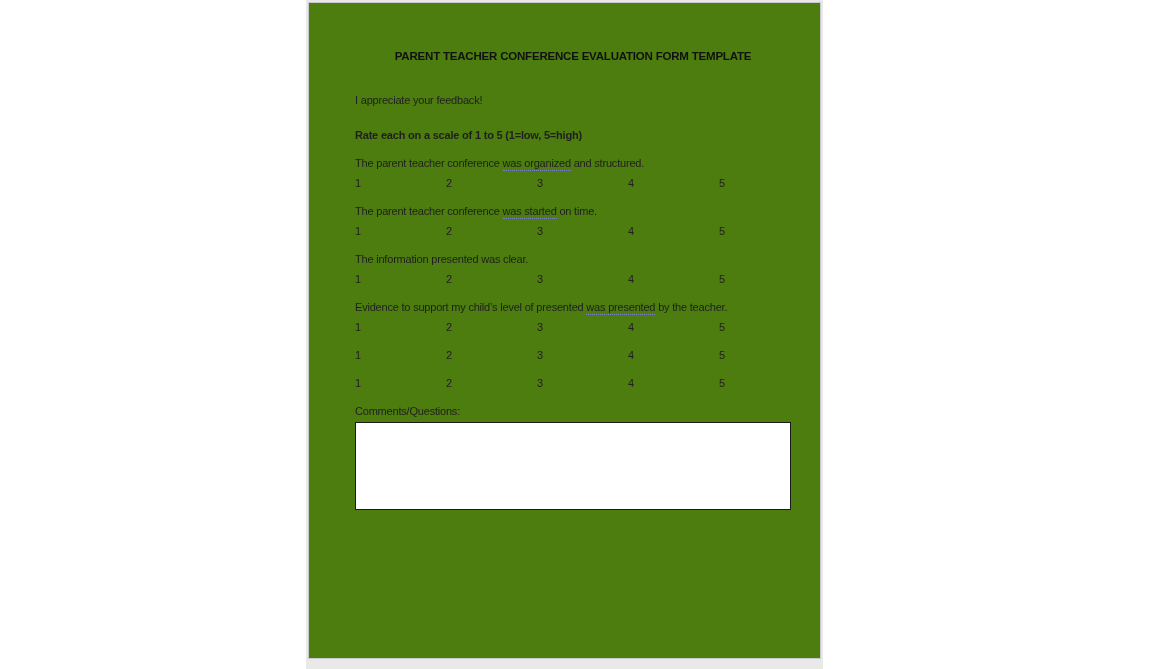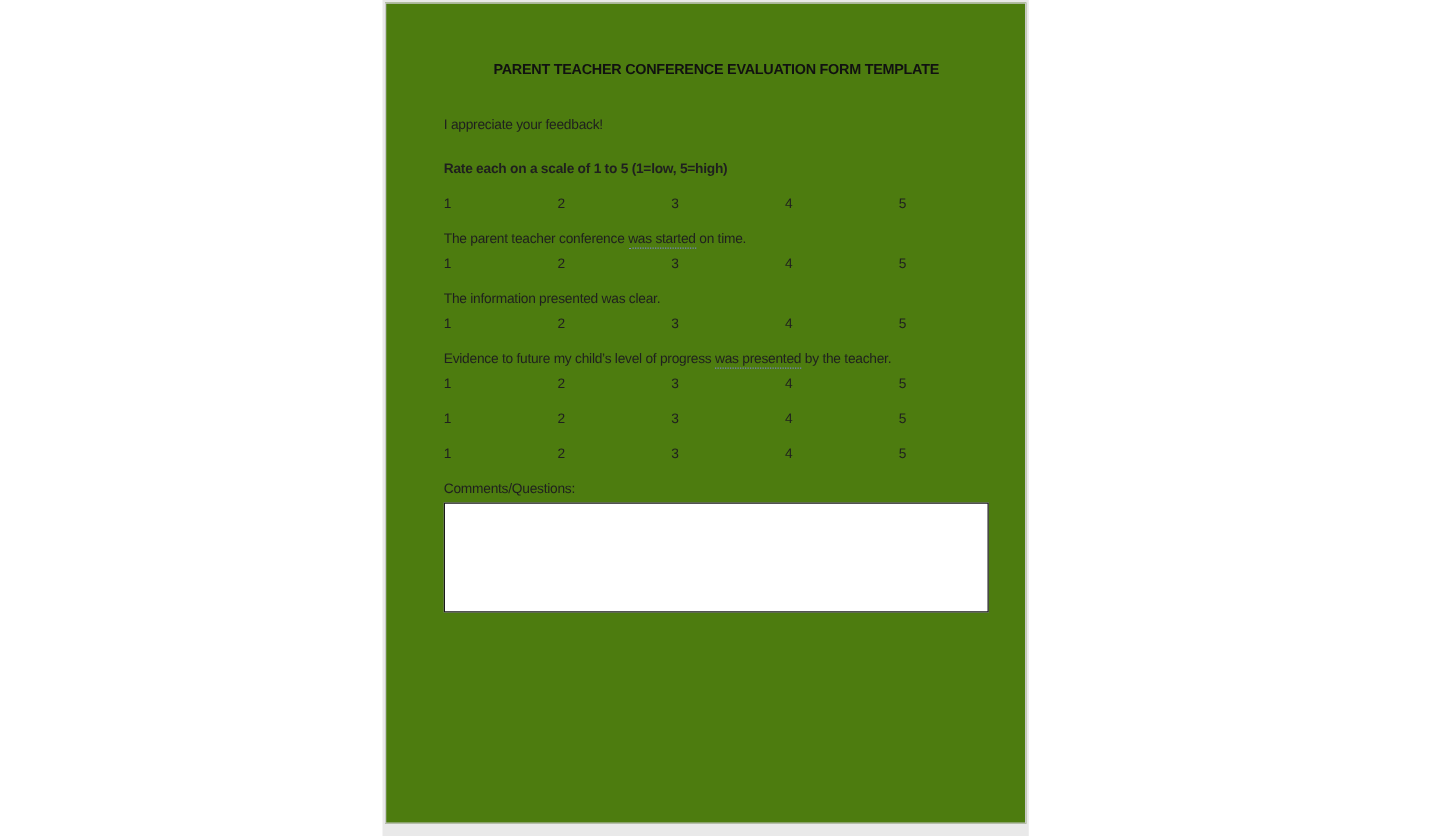--- a/index.html
+++ b/index.html
@@ -86,6 +86,7 @@
       <div class="rate-instruction">Rate each on a scale of 1 to 5 (1=low, 5=high)</div>
 
       <div class="q-block">
+        <div class="q-text"><span>The parent teacher conference </span><span class="flagged">was organized</span><span> and structured.</span></div>
         <div class="scale-row">
           <span class="scale-cell">1</span>
           <span class="scale-cell">2</span>

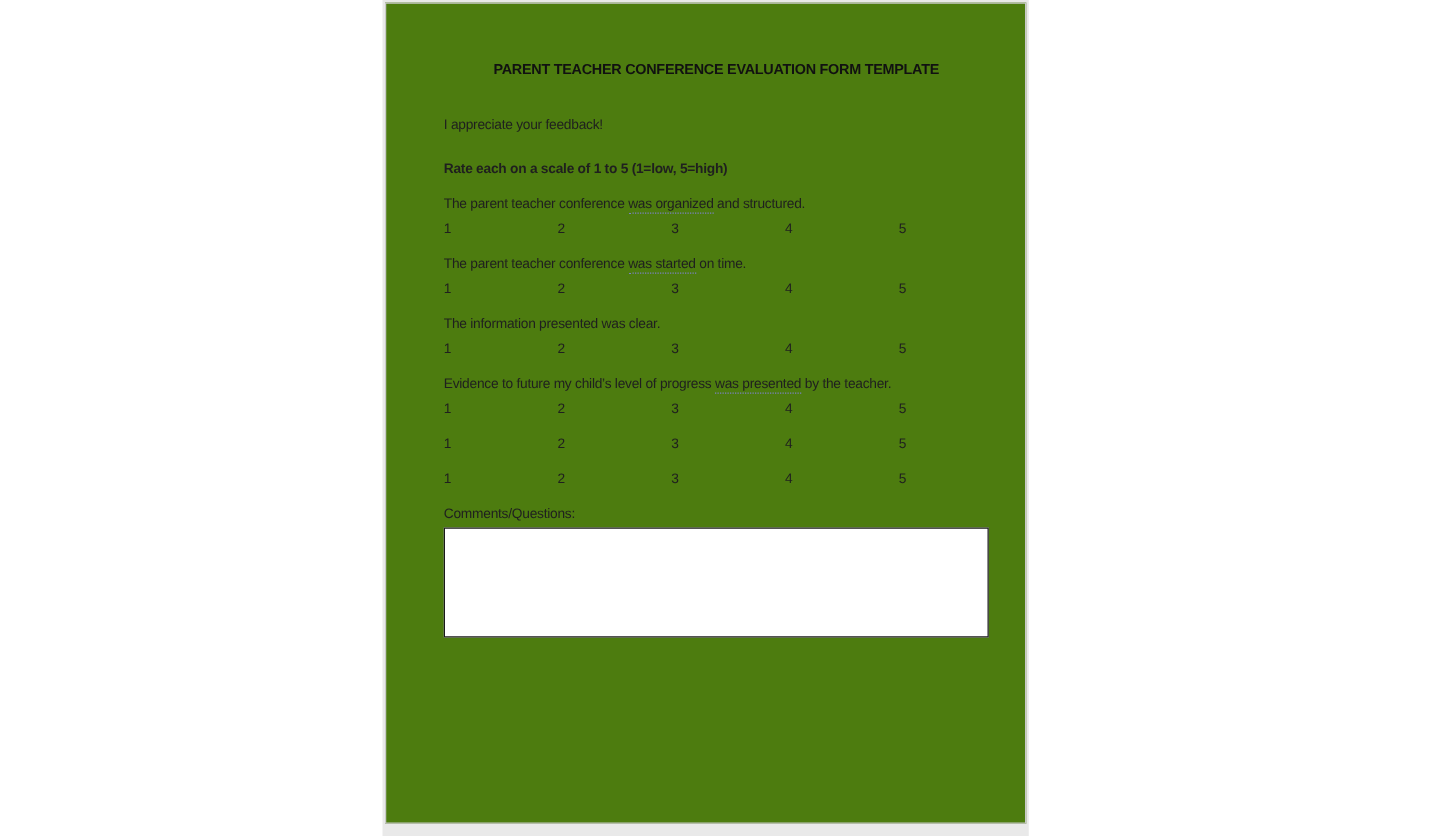--- a/index.html
+++ b/index.html
@@ -119,7 +119,7 @@
       </div>
 
       <div class="q-block">
-        <div class="q-text"><span>Evidence to future my child’s level of progress </span><span class="flagged">was presented</span><span> by the teacher.</span></div>
+        <div class="q-text"><span>Evidence to support my child’s level of presented </span><span class="flagged">was presented</span><span> by the teacher.</span></div>
         <div class="scale-row">
           <span class="scale-cell">1</span>
           <span class="scale-cell">2</span>

